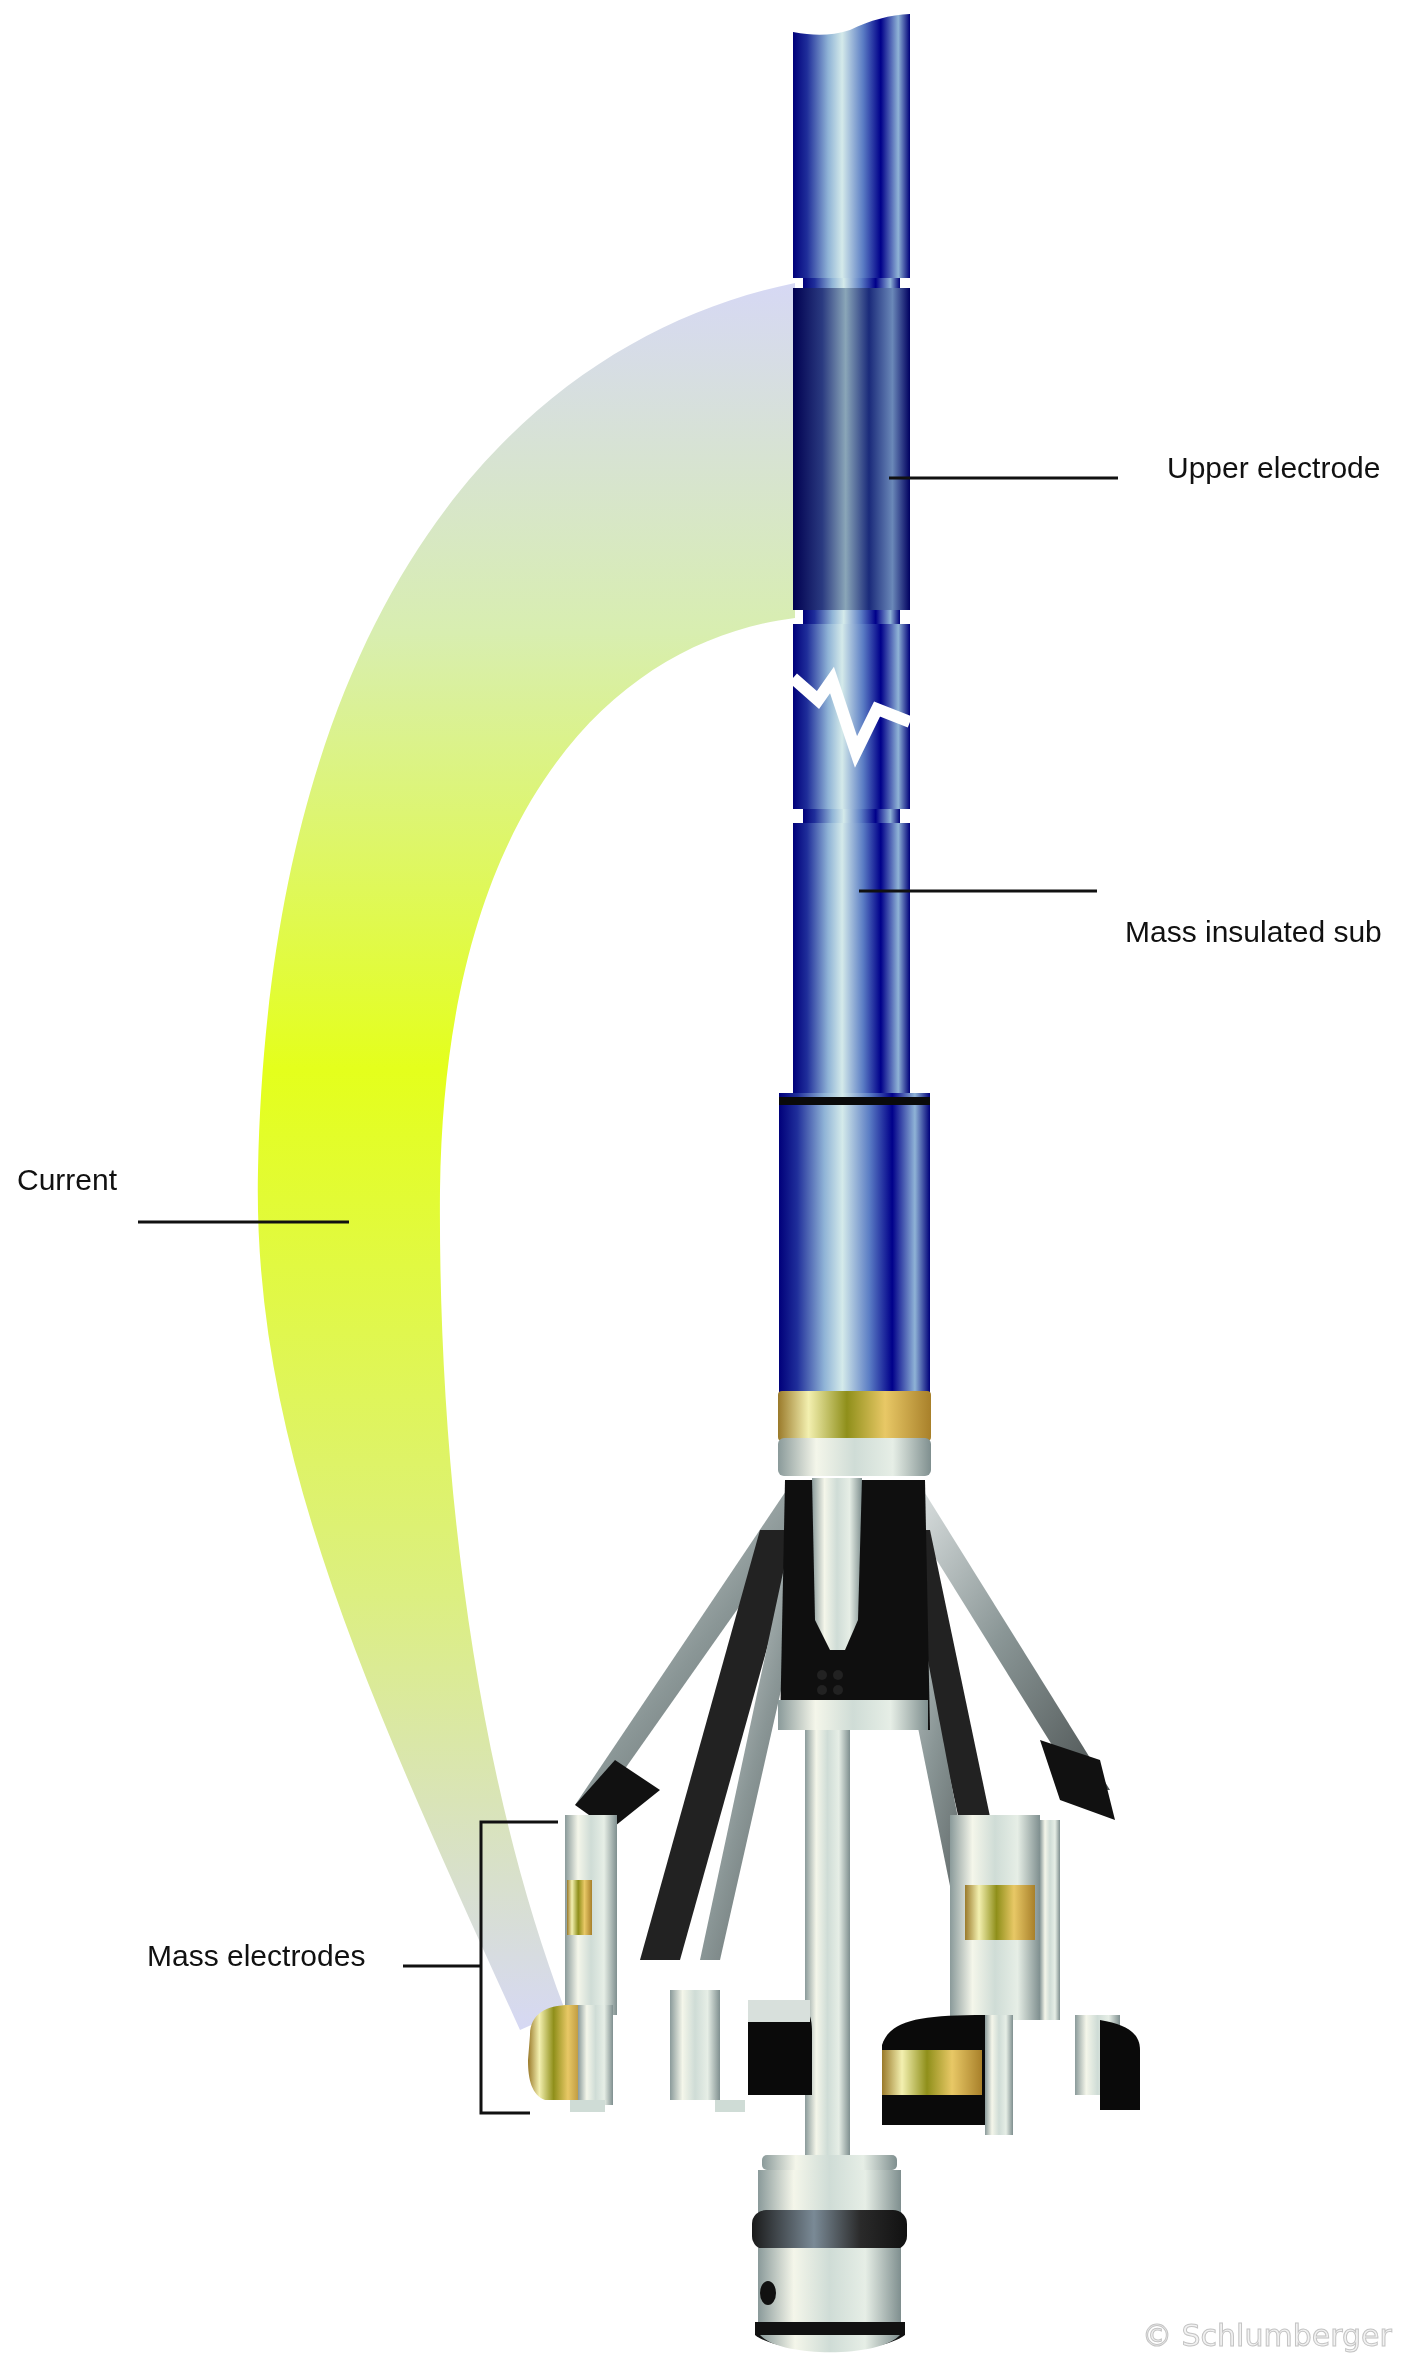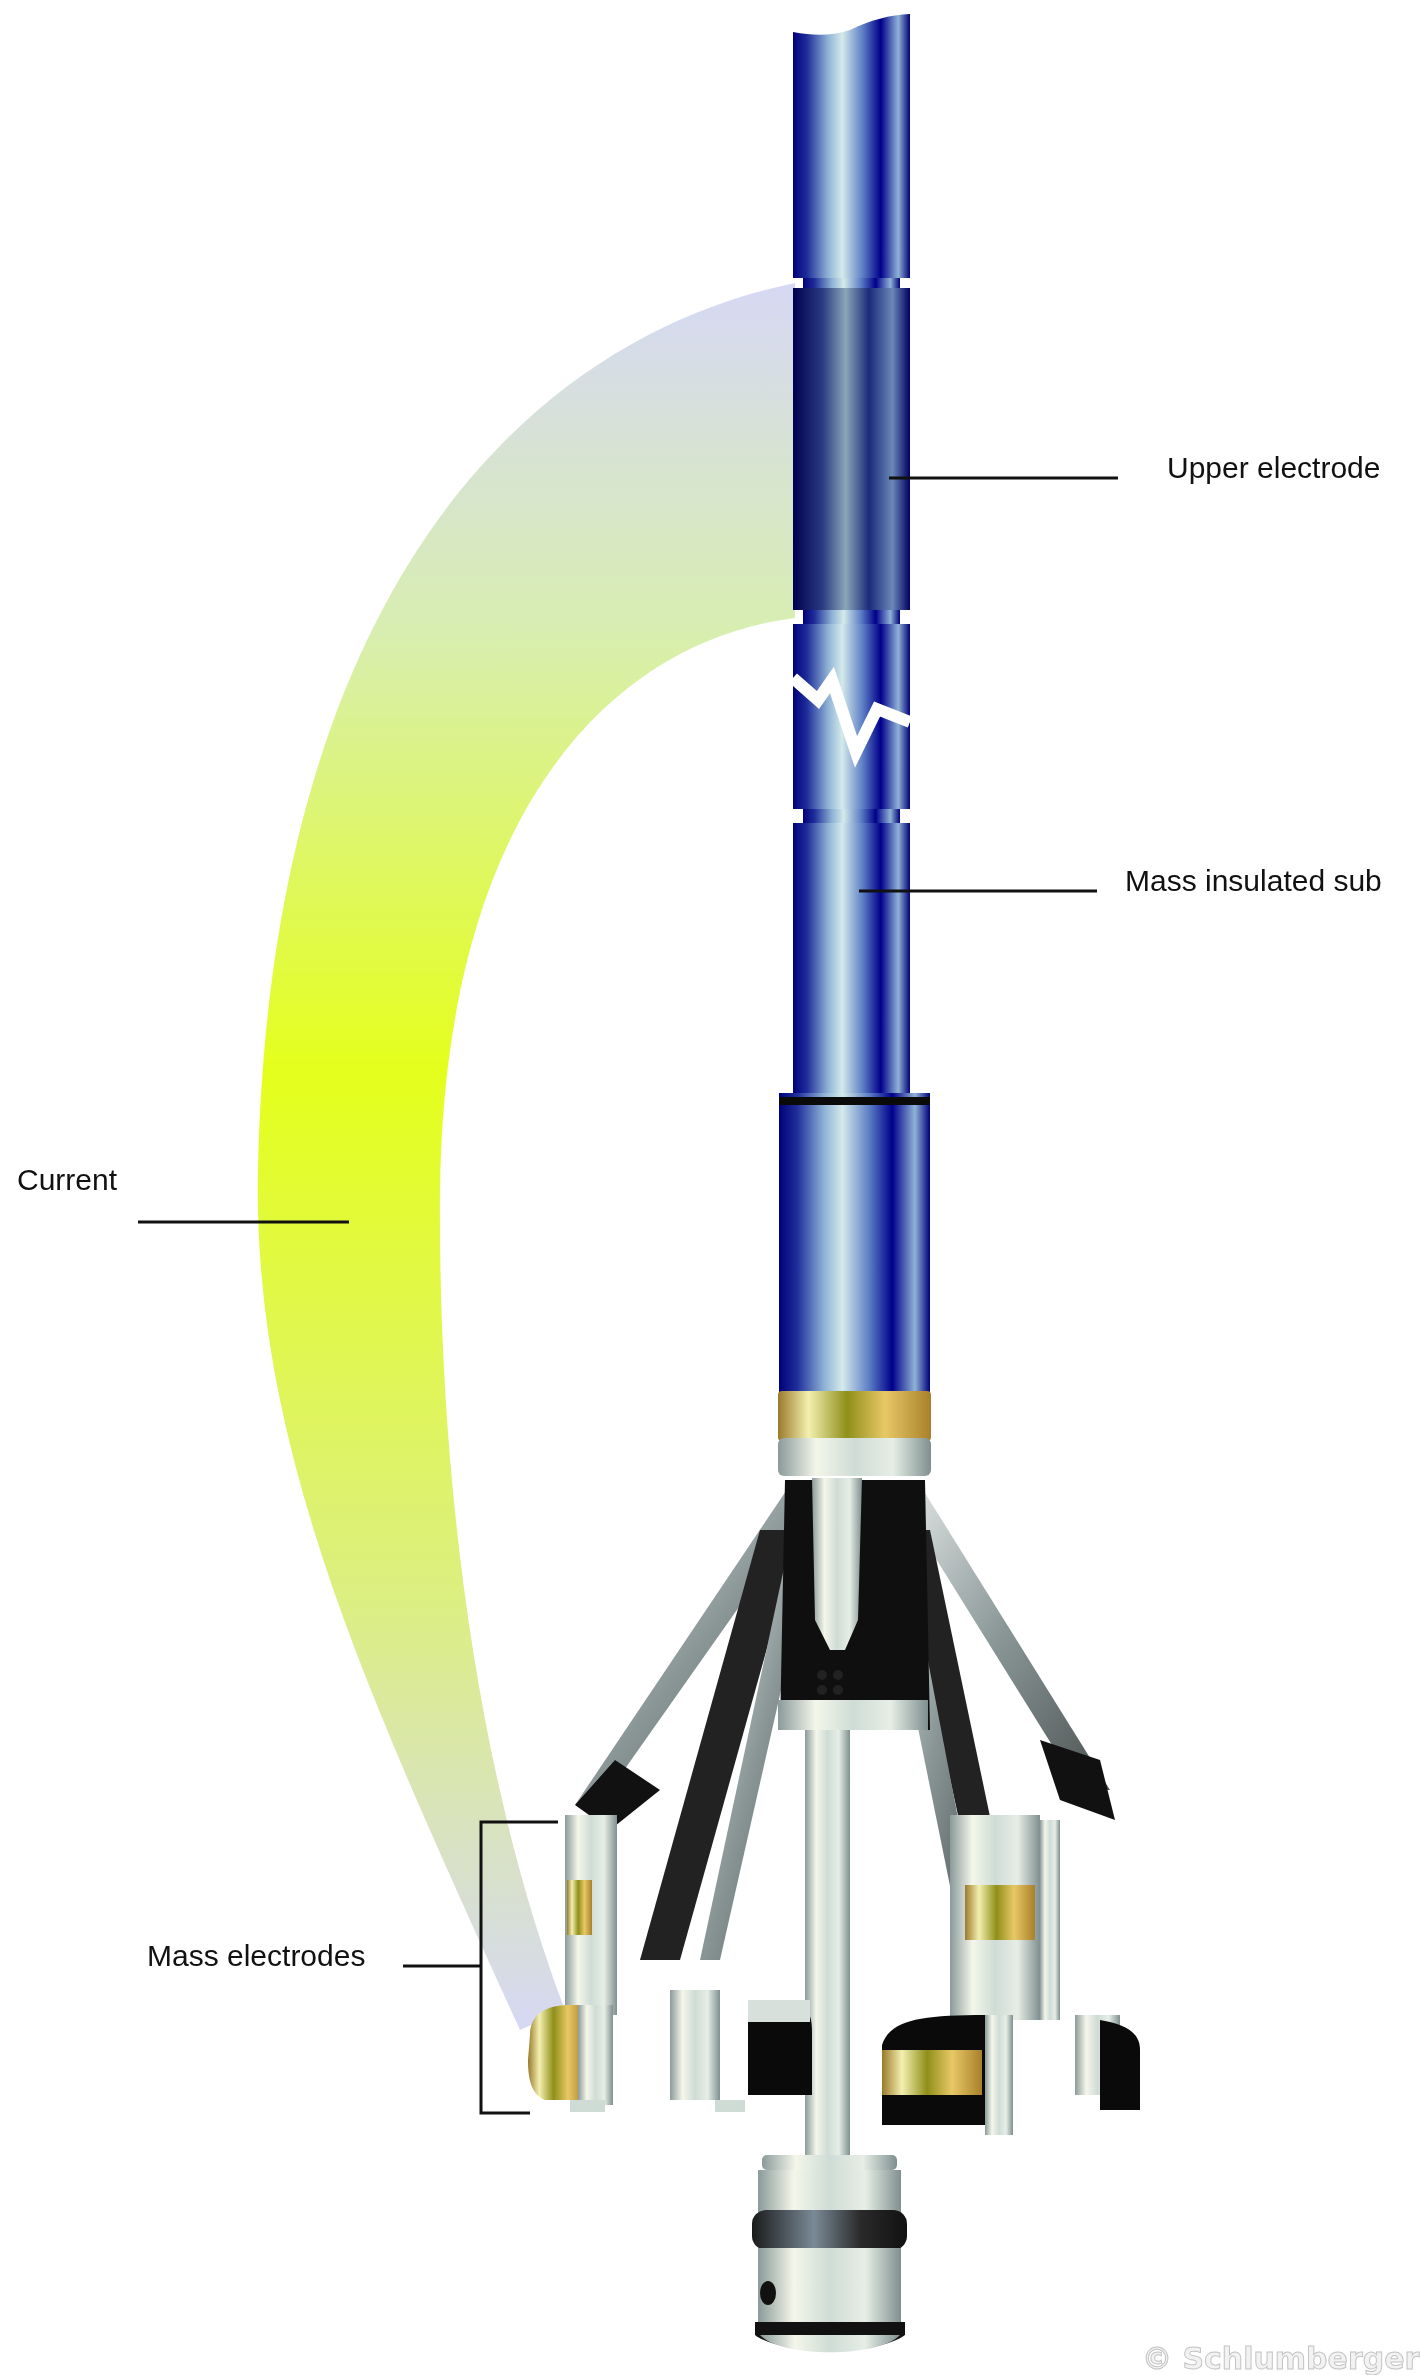--- a/index.html
+++ b/index.html
@@ -156,7 +156,7 @@
 </svg>
 
 <div class="label" style="left:1125px; top:453px;margin-left:42px;">Upper electrode</div>
-<div class="label" style="left:1125px; top:866px;">Mass insulated sub</div>
+<div class="label" style="left:1125px; top:917px;">Mass insulated sub</div>
 <div class="label" style="left:17px; top:1165px;text-align:right;">Current</div>
 <div class="label" style="left:147px; top:1941px;">Mass electrodes</div>
 <div class="copyright" style="left:1142px; top:2318px;">© Schlumberger</div>

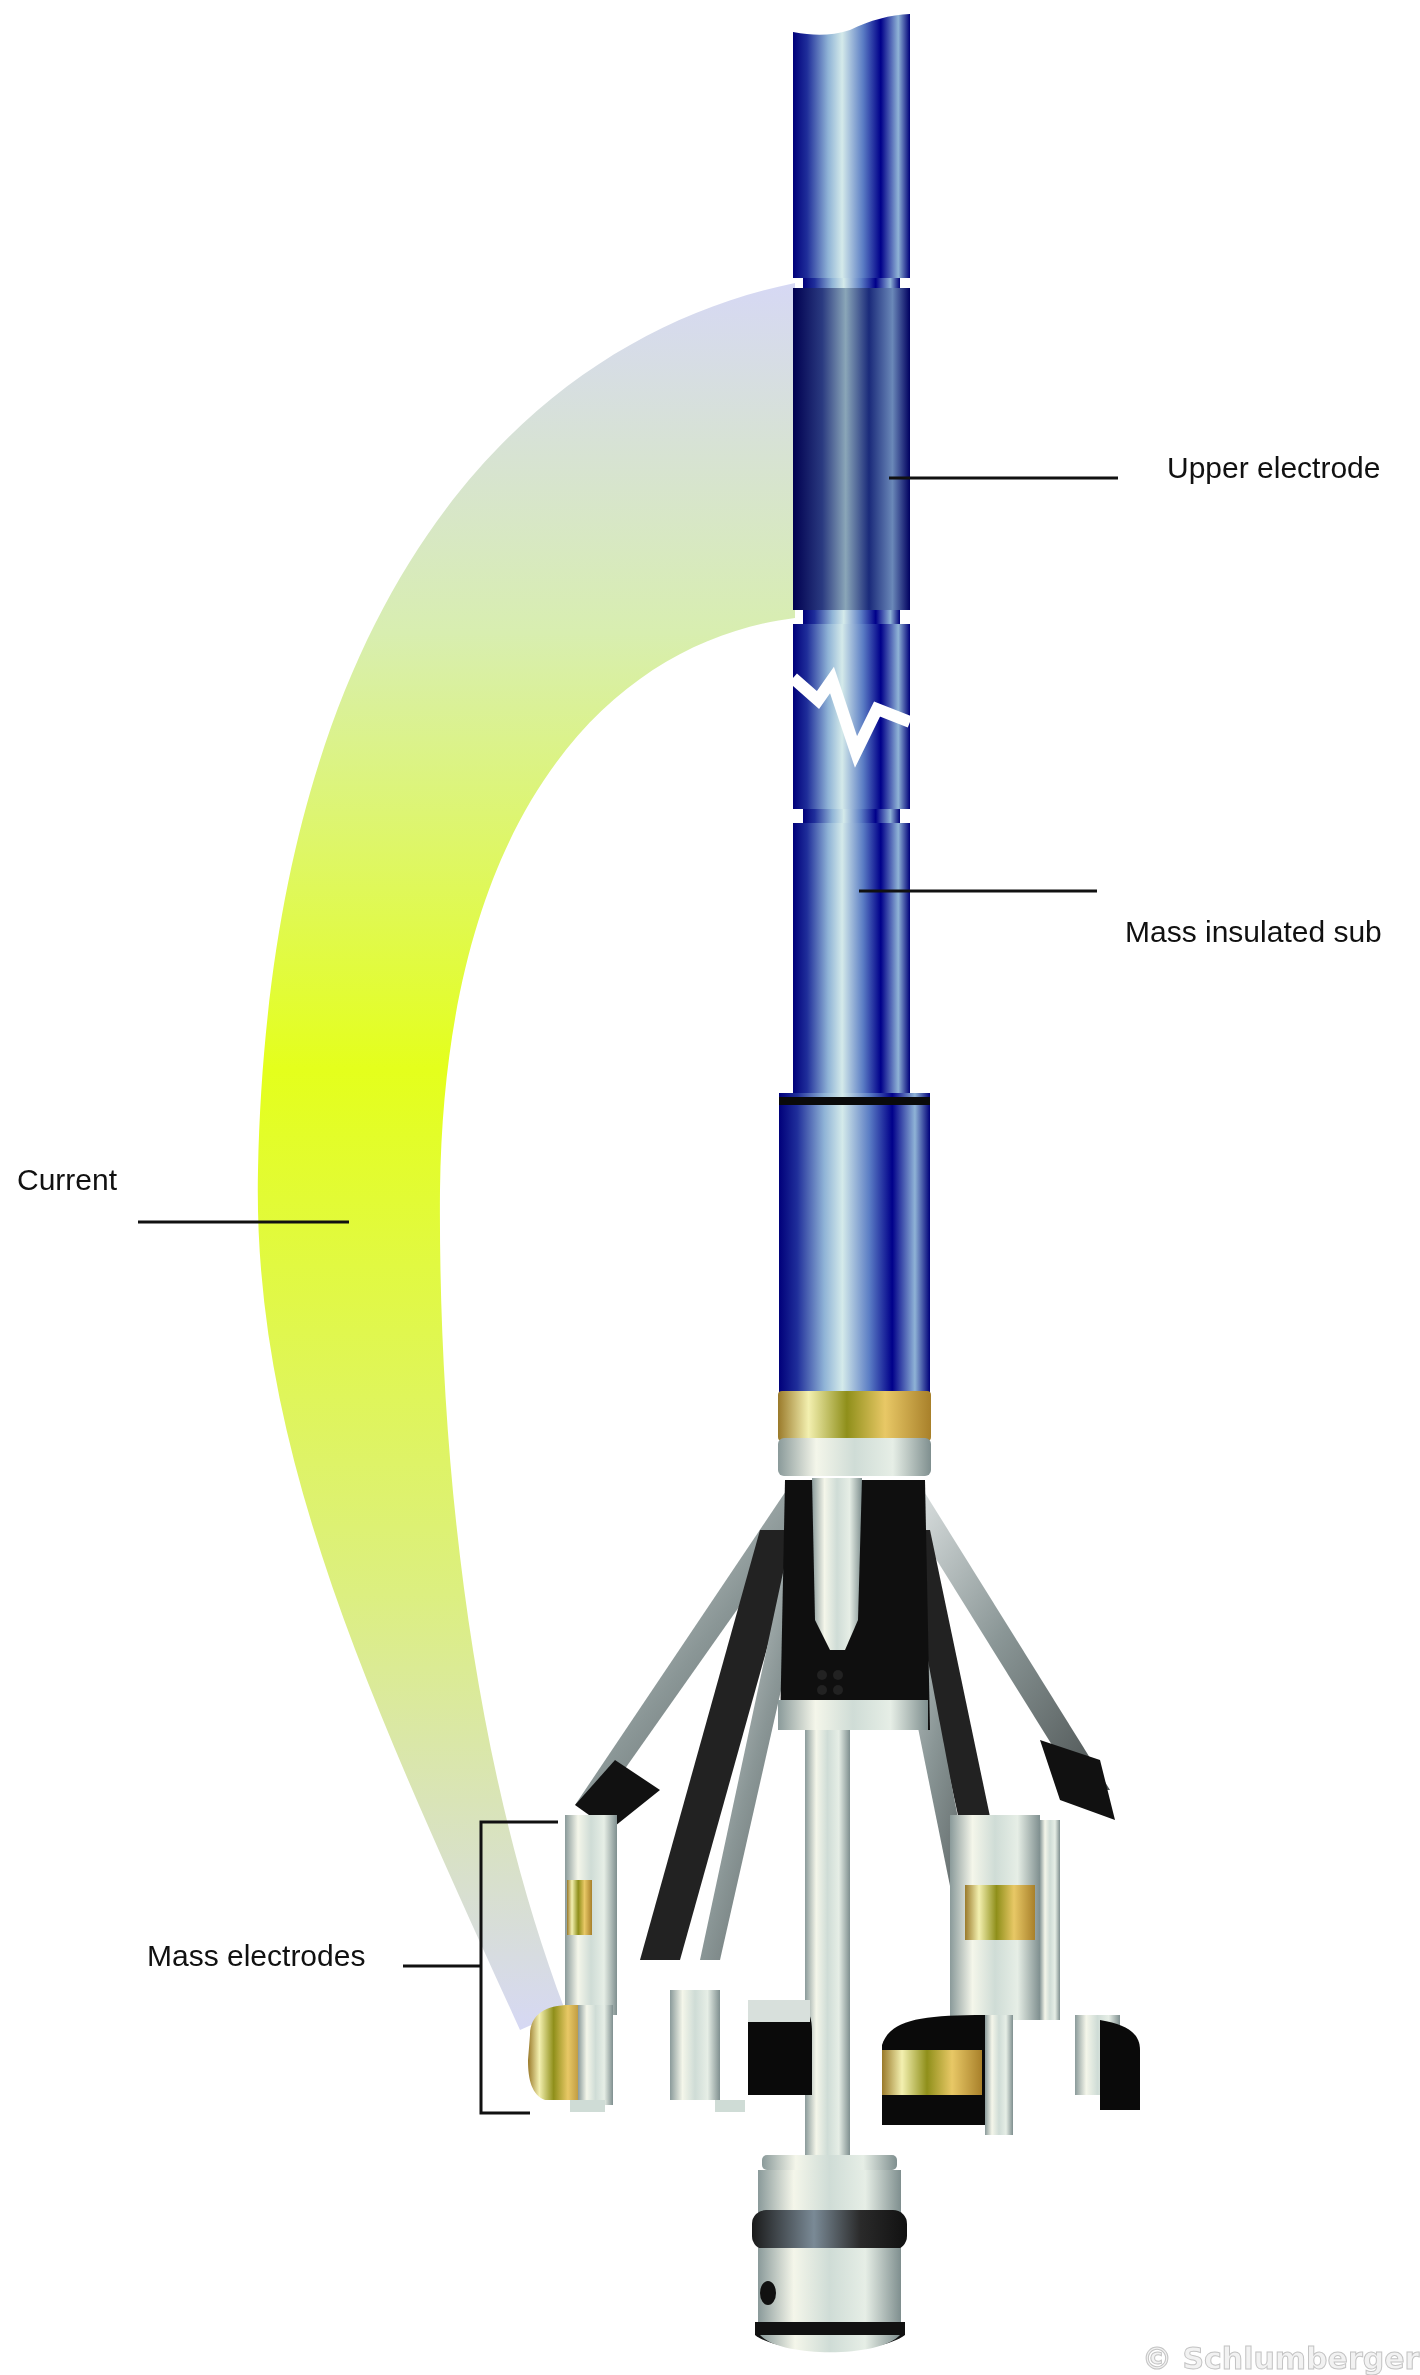--- a/index.html
+++ b/index.html
@@ -9,8 +9,8 @@
   .label { position: absolute; font-family: "Liberation Sans", sans-serif;
            font-size: 30px; color: #111; white-space: nowrap; line-height: 1; }
   .copyright { position: absolute; font-family: "DejaVu Sans", sans-serif;
-               font-size: 30px; font-weight: bold; color: #f2f2f2;
-               -webkit-text-stroke: 1px #c4c4c4; white-space: nowrap; margin-top: 23px; }
+               font-size: 30px; font-weight: normal; color: #f2f2f2;
+               -webkit-text-stroke: 1px #c4c4c4; white-space: nowrap; }
 </style>
 </head>
 <body>

